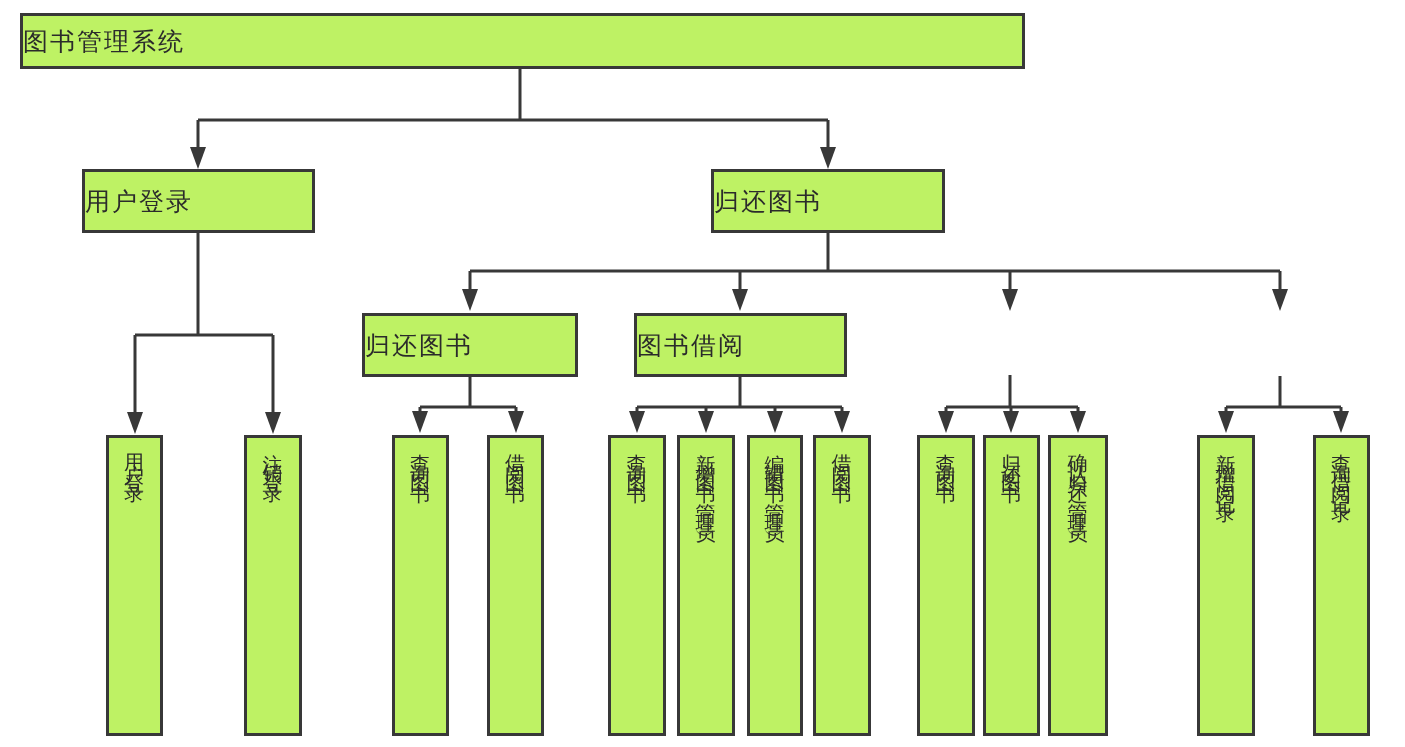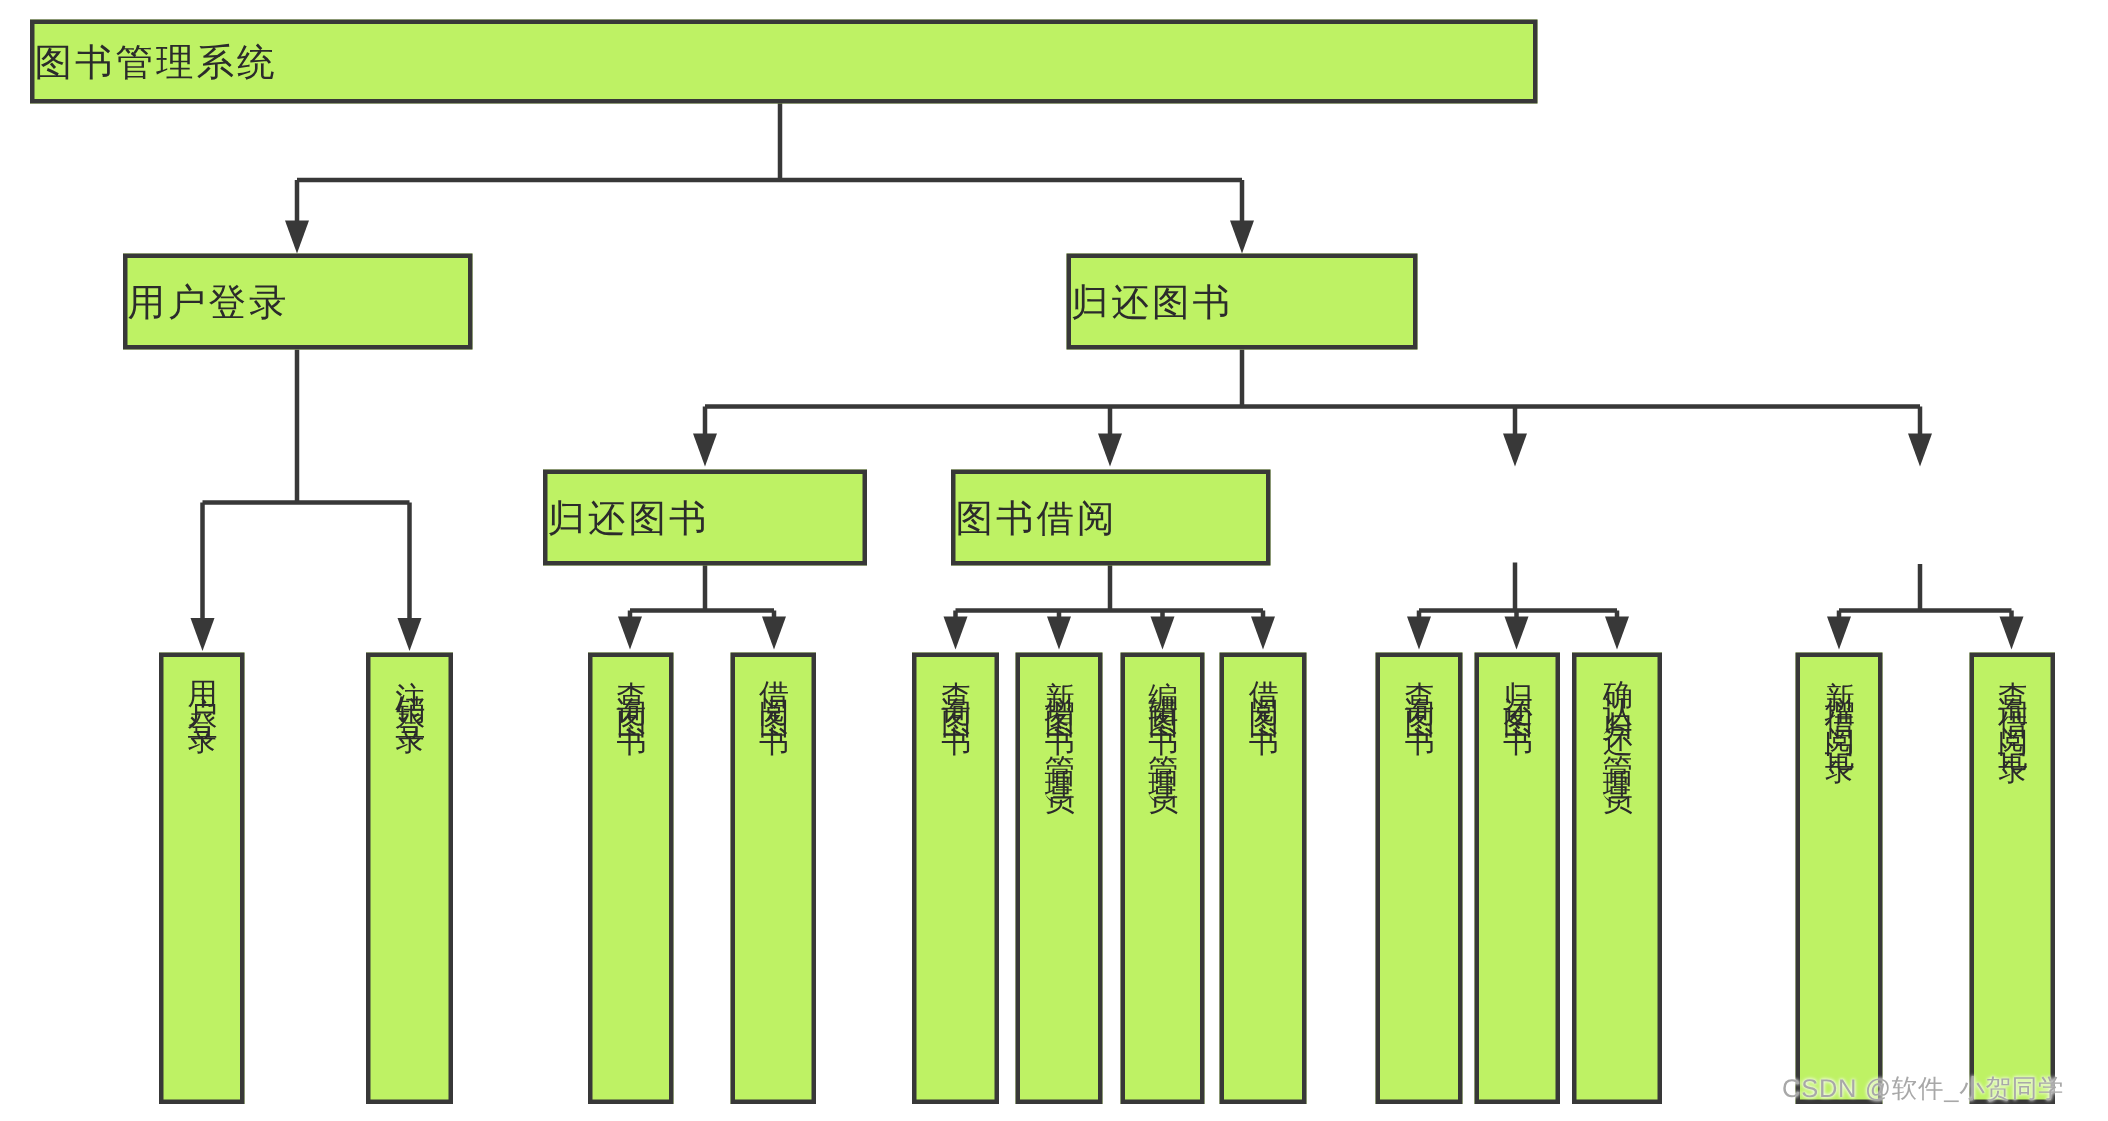--- a/index.html
+++ b/index.html
@@ -171,7 +171,6 @@
     <span>查询借阅记录</span>
   </div>
 
-  <div class="watermark">CSDN @软件_小贺同学</div>
 
 </div>
 

